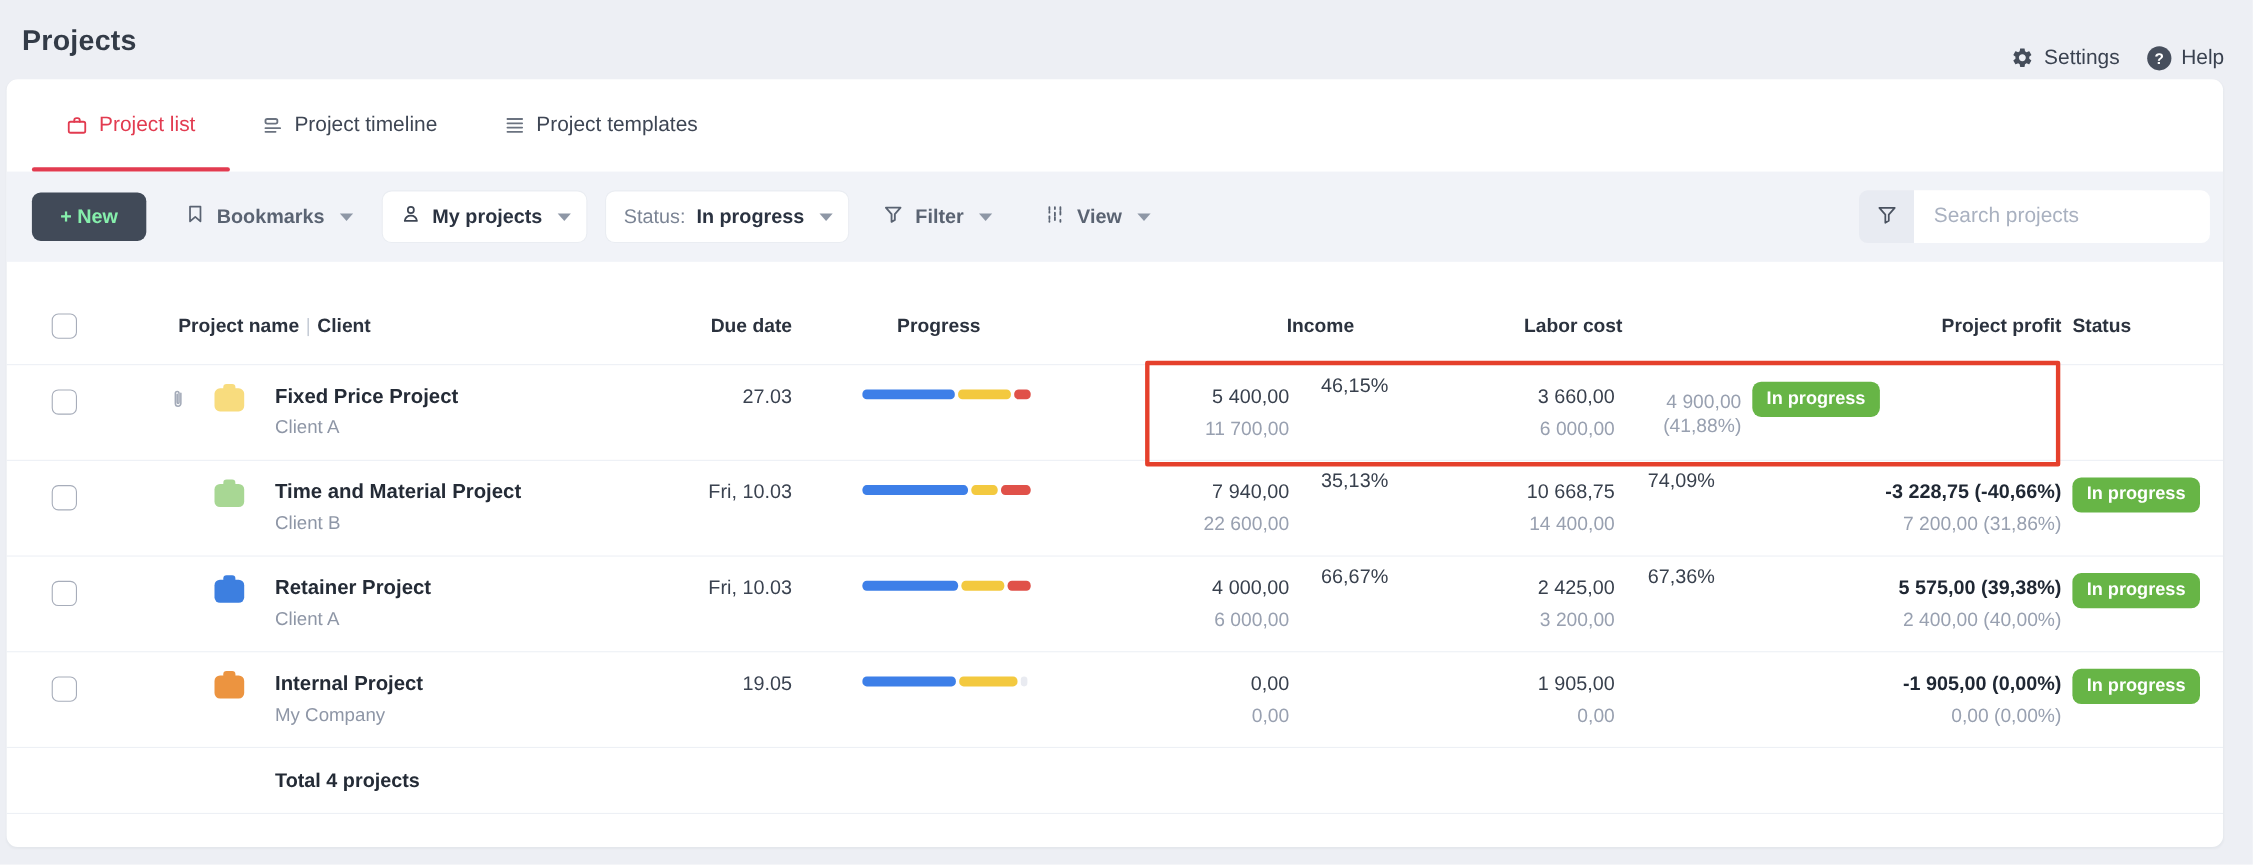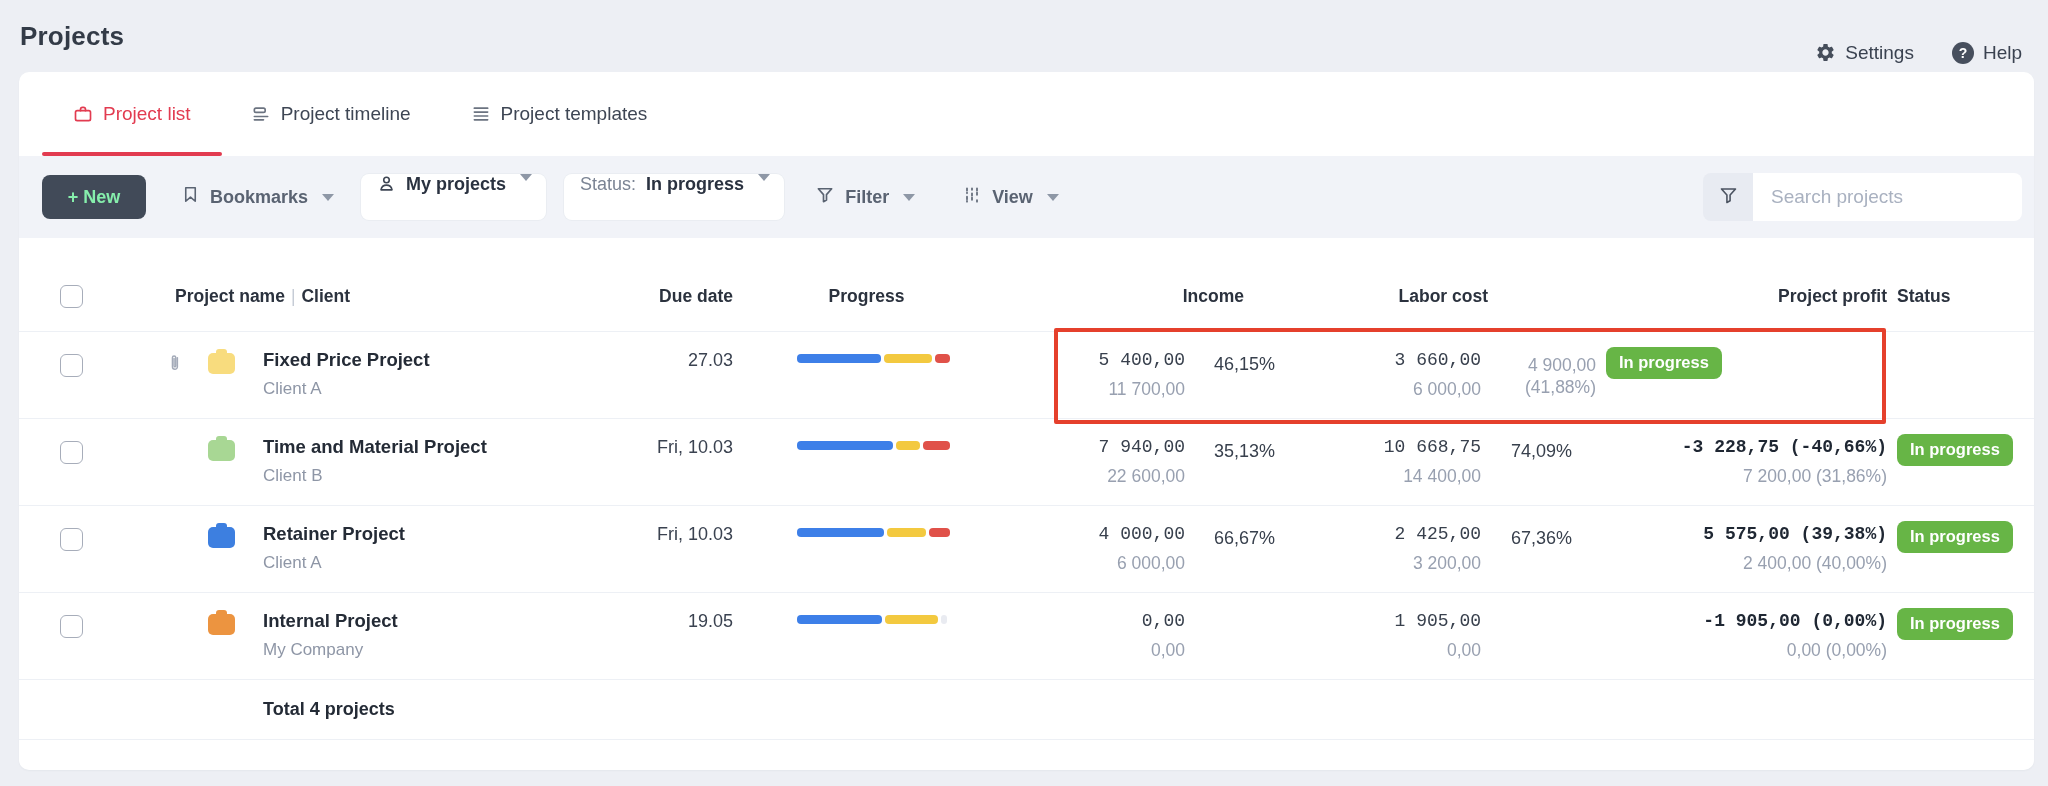--- a/index.html
+++ b/index.html
@@ -14,7 +14,7 @@
   
   .app-header { height:72px; display:flex; align-items:center; padding:0 26px 0 20px; }
   .page-title { font-size:26px; font-weight:bold; color:#333b47; letter-spacing:.2px; }
-  .header-actions { margin-left:auto; display:flex; gap:38px;margin-top:33px; }
+  .header-actions { margin-left:auto; display:flex; gap:25px;margin-top:33px; }
   .hdr-btn { display:flex; align-items:center; gap:9px; font-size:19px; color:#3a4250; cursor:pointer; }
   .hdr-btn svg { display:block; }
   .help-circle { width:22px; height:22px; border-radius:50%; background:#474f5d; color:#fff;

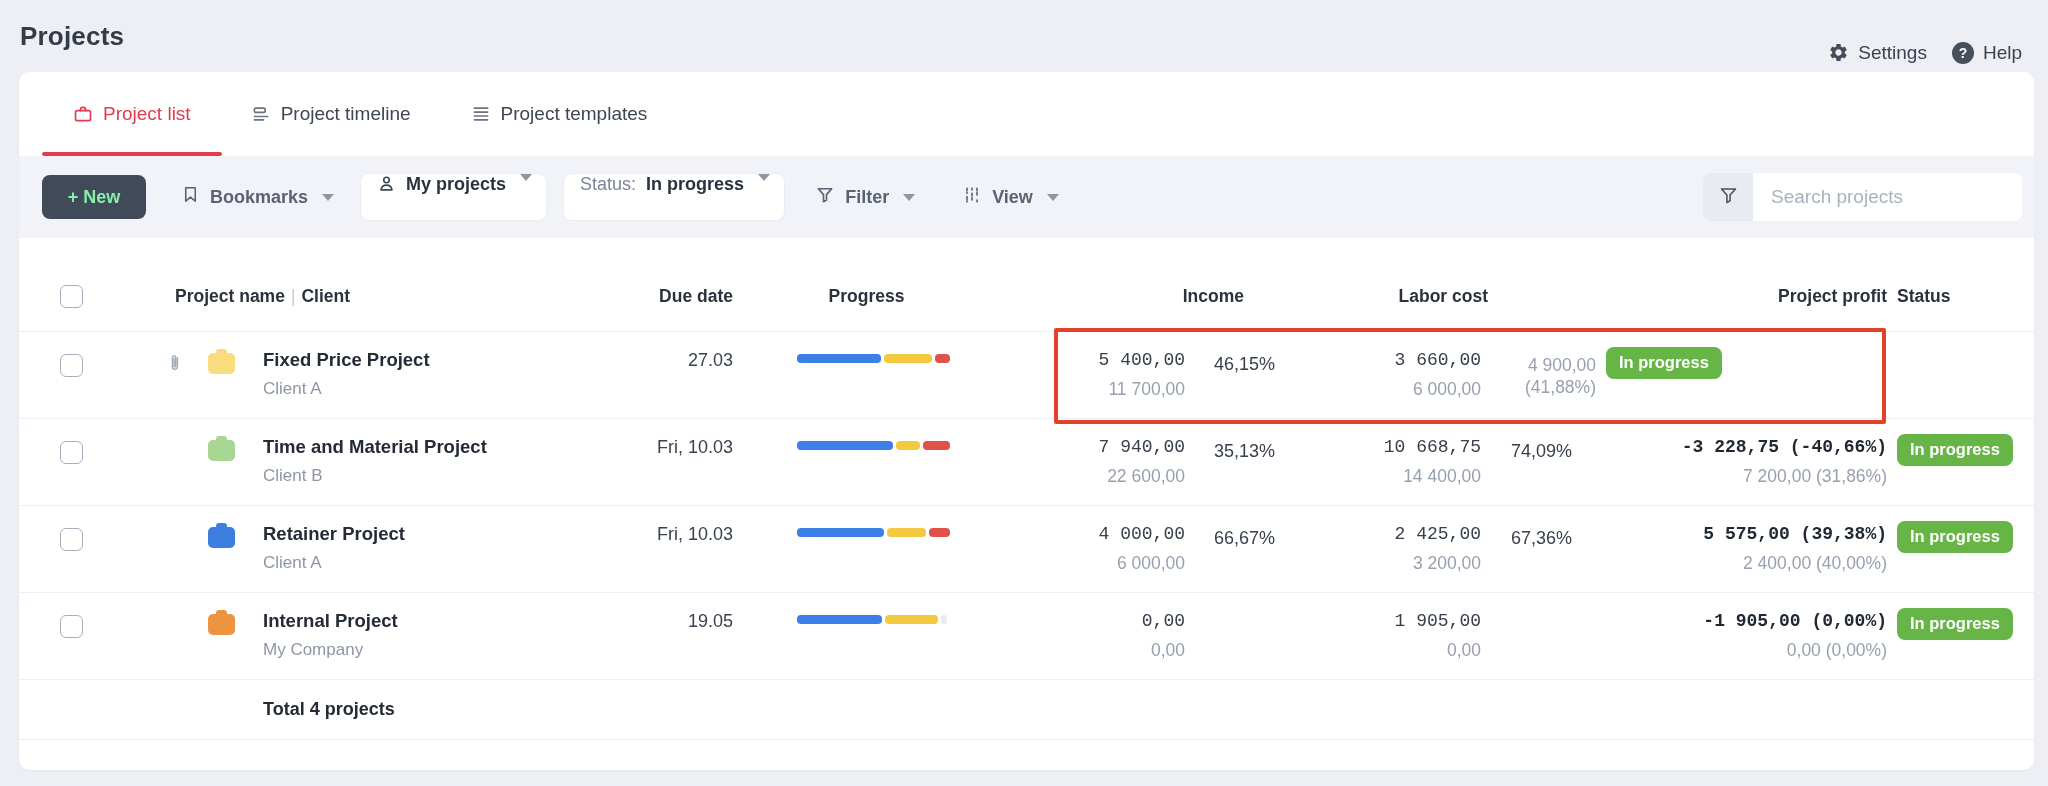--- a/index.html
+++ b/index.html
@@ -21,7 +21,7 @@
     font-size:14px; font-weight:bold; display:flex; align-items:center; justify-content:center; }
 
   
-  .card { position:absolute; left:19px; top:72px; width:2015px; height:698px;
+  .card { position:absolute; left:6px; top:72px; width:2015px; height:698px;
     background:#fff; border-radius:10px; box-shadow:0 1px 2px rgba(30,40,60,.04); }
 
   

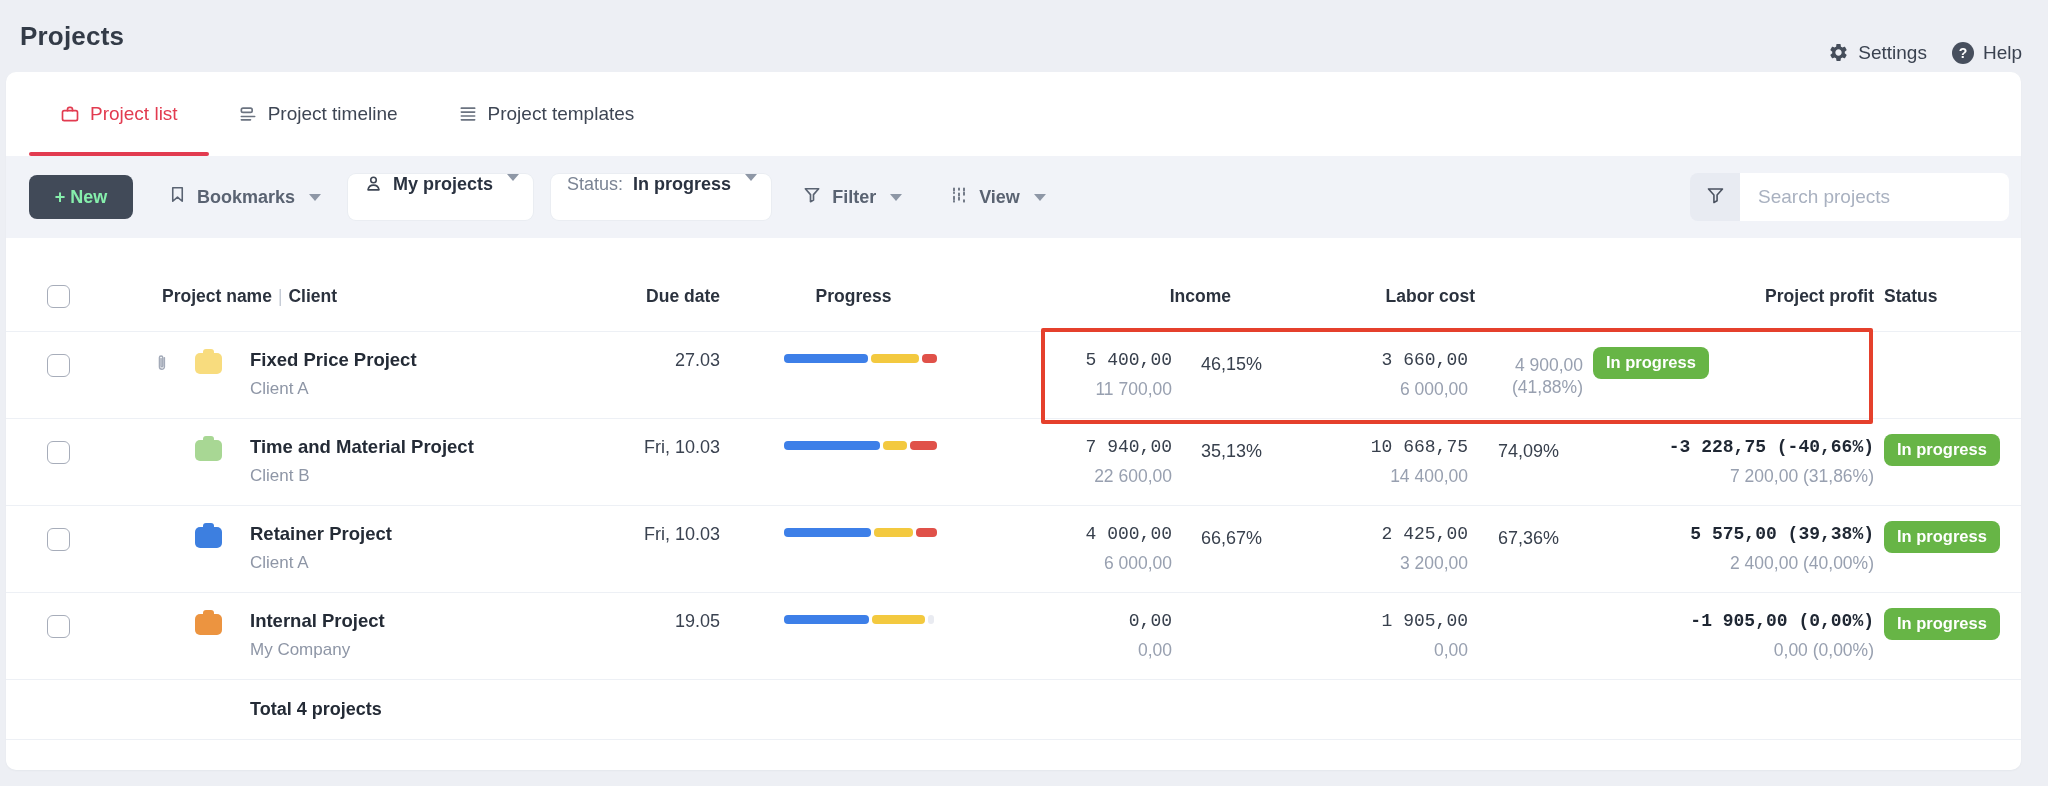--- a/index.html
+++ b/index.html
@@ -38,7 +38,7 @@
   .btn-new { width:104px; height:44px; background:#414a58; color:#86efac; border:none; border-radius:8px;
     font-size:18px; font-weight:bold; font-family:inherit; cursor:pointer; }
   .tool-ghost { display:flex; align-items:center; gap:10px; font-size:18px; font-weight:bold; color:#5a6372; cursor:pointer; }
-  .pill { height:46px; background:#fff; border-radius:8px; display:flex; 
+  .pill { height:46px; background:#fff; border-radius:8px; display:flex; align-items:center;
     padding:0 14px 0 16px; gap:10px; font-size:18px; cursor:pointer; box-shadow:0 0 0 1px rgba(40,50,70,.03); }
   .pill b { color:#2a3240; }
   .pill .muted { color:#7b8494; font-weight:normal; }

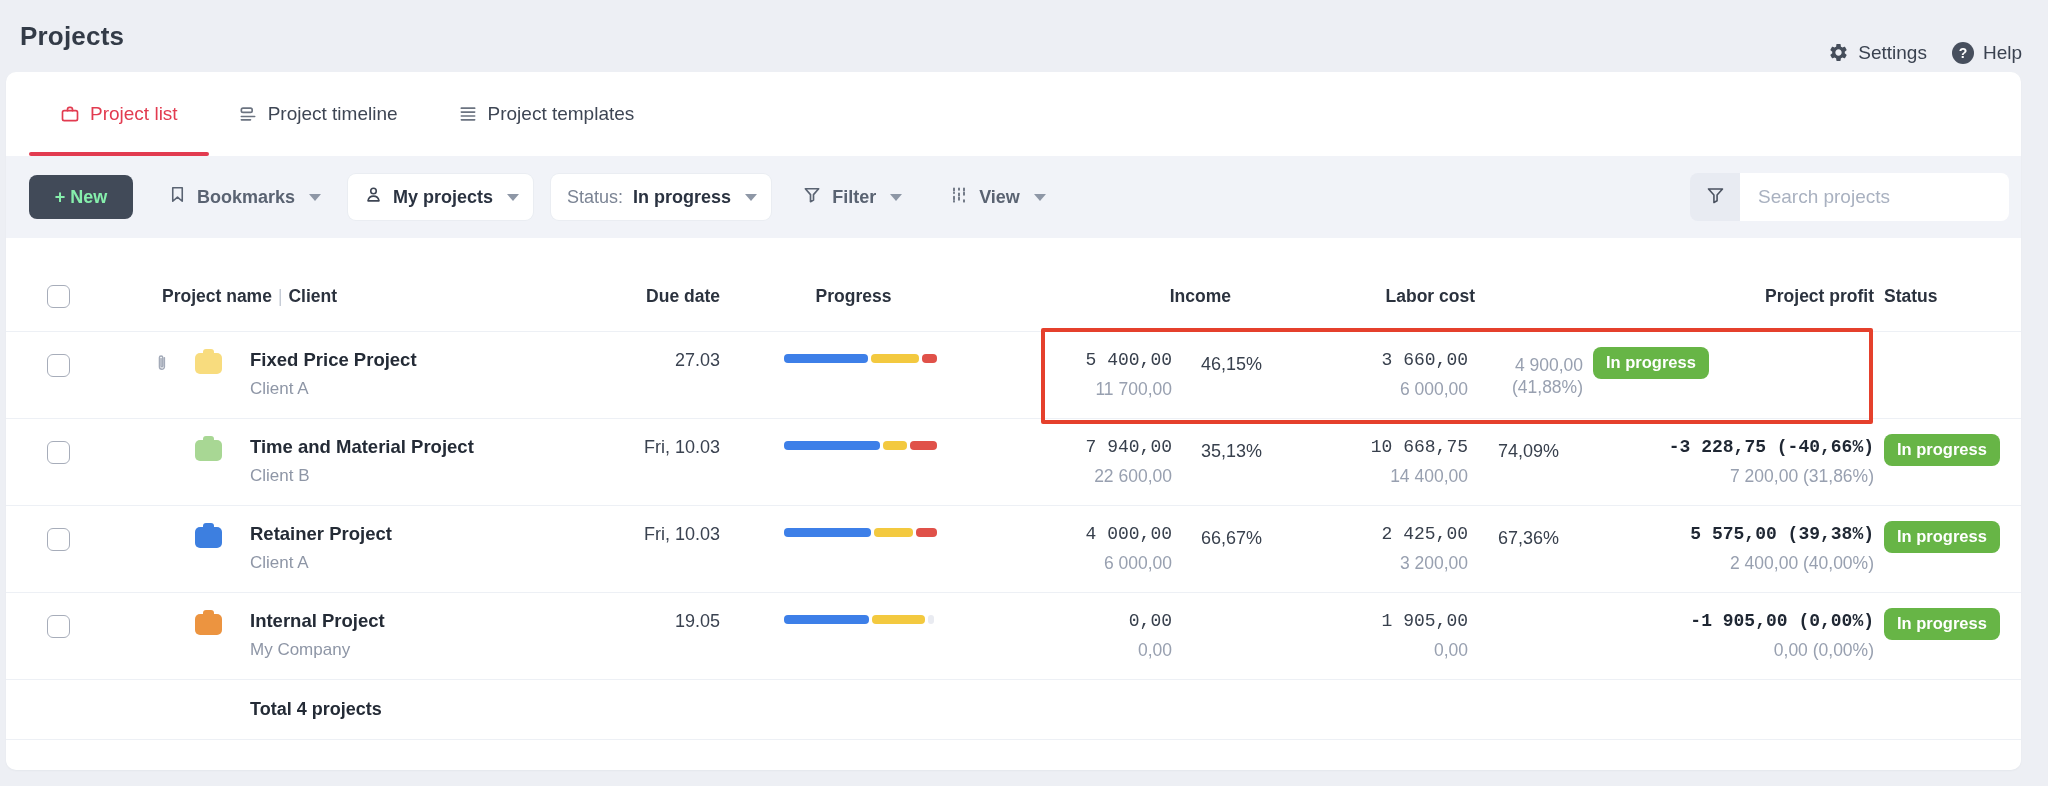--- a/index.html
+++ b/index.html
@@ -84,7 +84,7 @@
   .progress-bar { width:153px; height:9px; margin-left:auto; display:flex; gap:3px; }
   .progress-bar .seg { height:100%; border-radius:4px; }
   .num-cell { text-align:right; padding-top:16px; }
-  .num-cell .v1 { font-size:18px; color:#38404d; line-height:24px;font-family:Liberation Mono, monospace; }
+  .num-cell .v1 { font-size:18px; color:#38404d; line-height:24px; }
   .num-cell .v2 { font-size:17.5px; color:#98a0b0; line-height:22px; margin-top:6px; }
   .profit-cell .v1 { font-weight:bold; color:#1f2733; }
   .pct-cell { padding-left:29px; padding-top:20px; font-size:18px; color:#38404d; line-height:24px; }

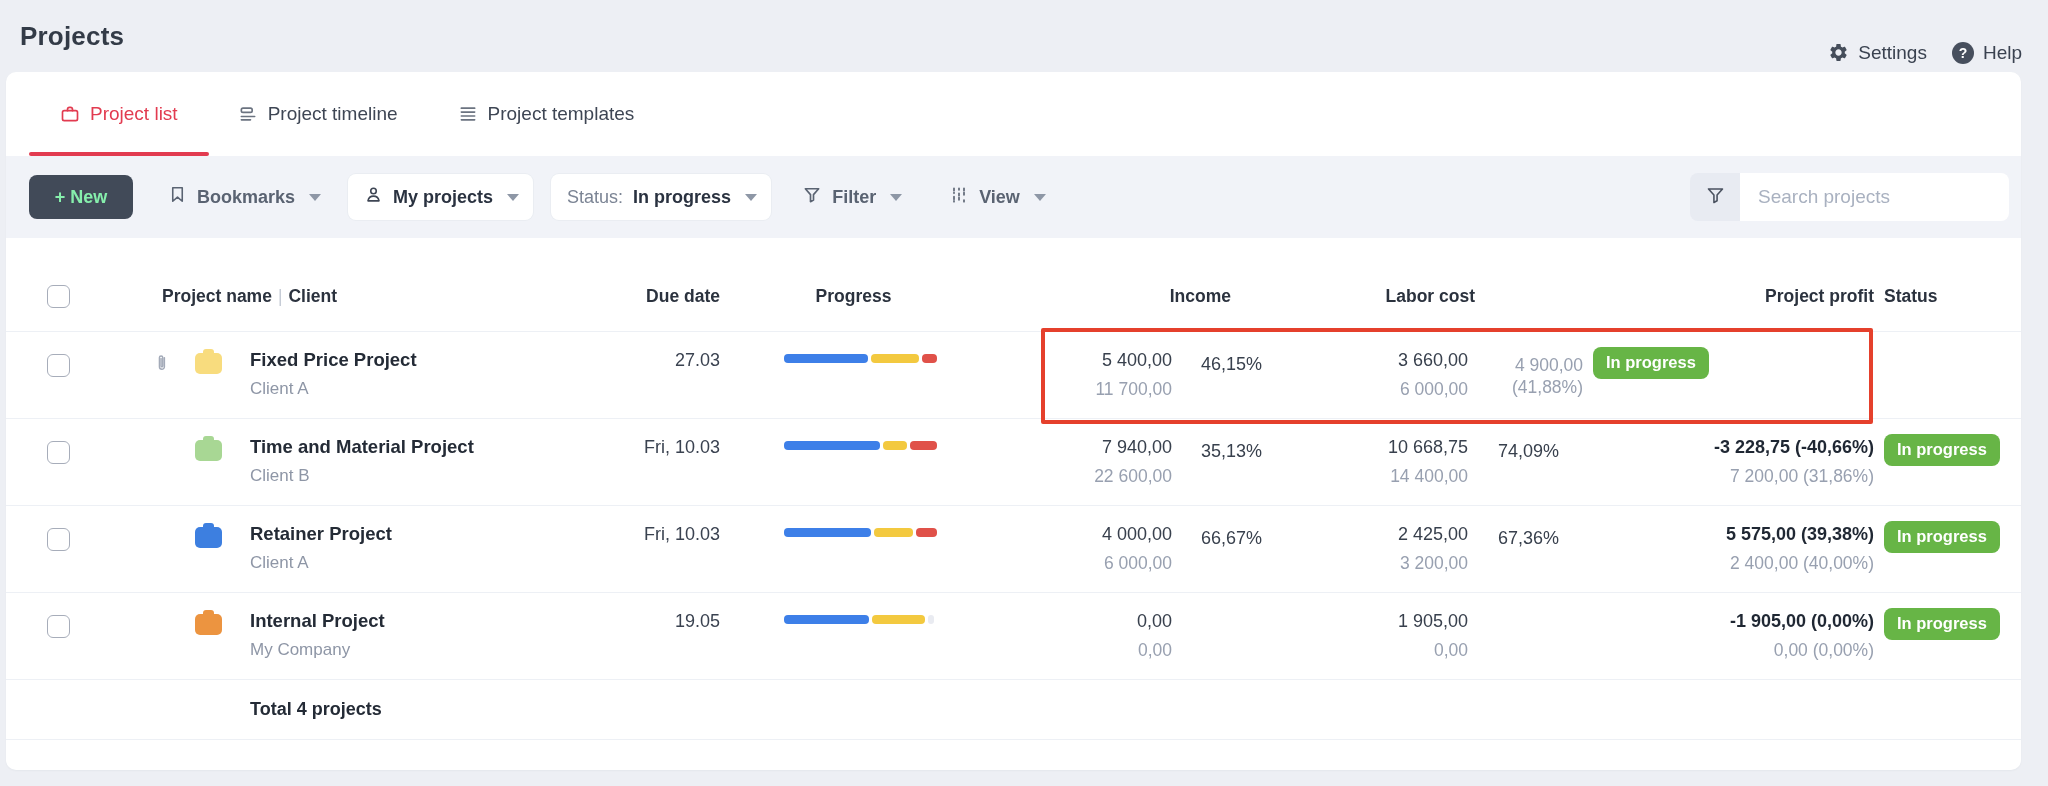--- a/index.html
+++ b/index.html
@@ -87,7 +87,7 @@
   .num-cell .v1 { font-size:18px; color:#38404d; line-height:24px; }
   .num-cell .v2 { font-size:17.5px; color:#98a0b0; line-height:22px; margin-top:6px; }
   .profit-cell .v1 { font-weight:bold; color:#1f2733; }
-  .pct-cell { padding-left:29px; padding-top:20px; font-size:18px; color:#38404d; line-height:24px; }
+  .pct-cell { padding-left:29px; padding-top:6px; font-size:18px; color:#38404d; line-height:24px; }
   .pct2 { padding-left:30px; }
   .cell-status { padding-left:10px; padding-top:15px; }
   .status-badge { display:inline-block; background:#67b546; color:#fff; font-size:16.5px; font-weight:bold;

